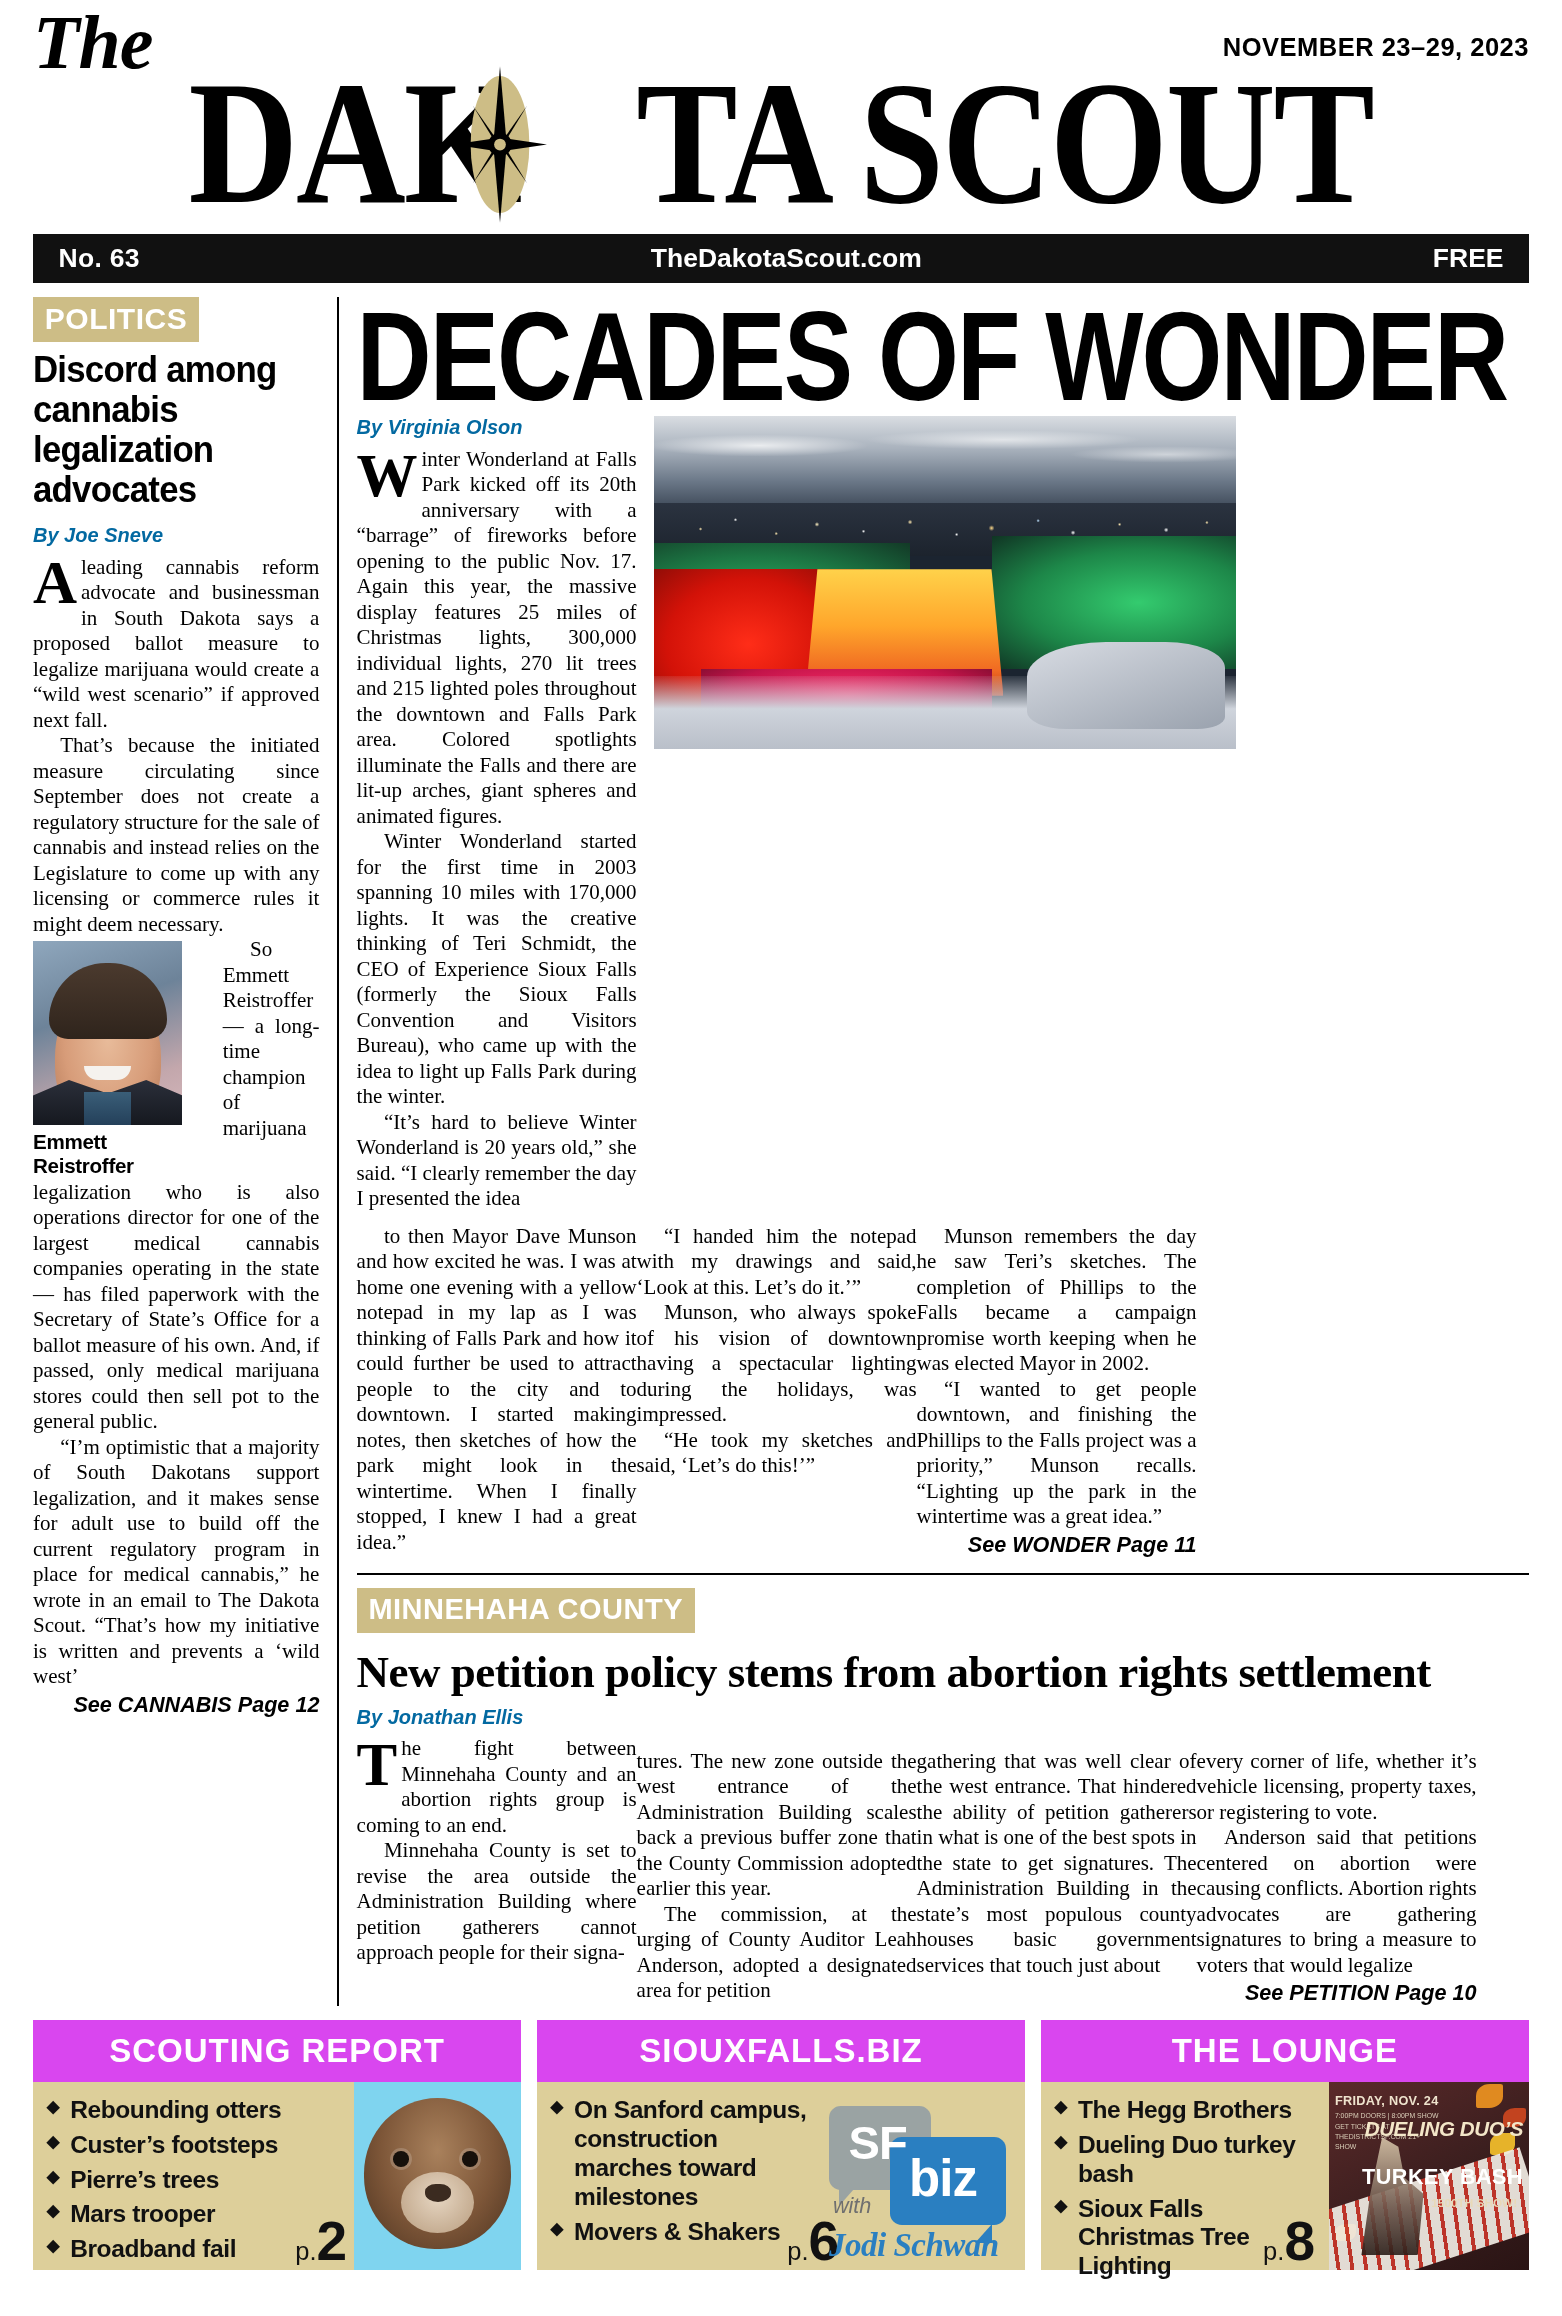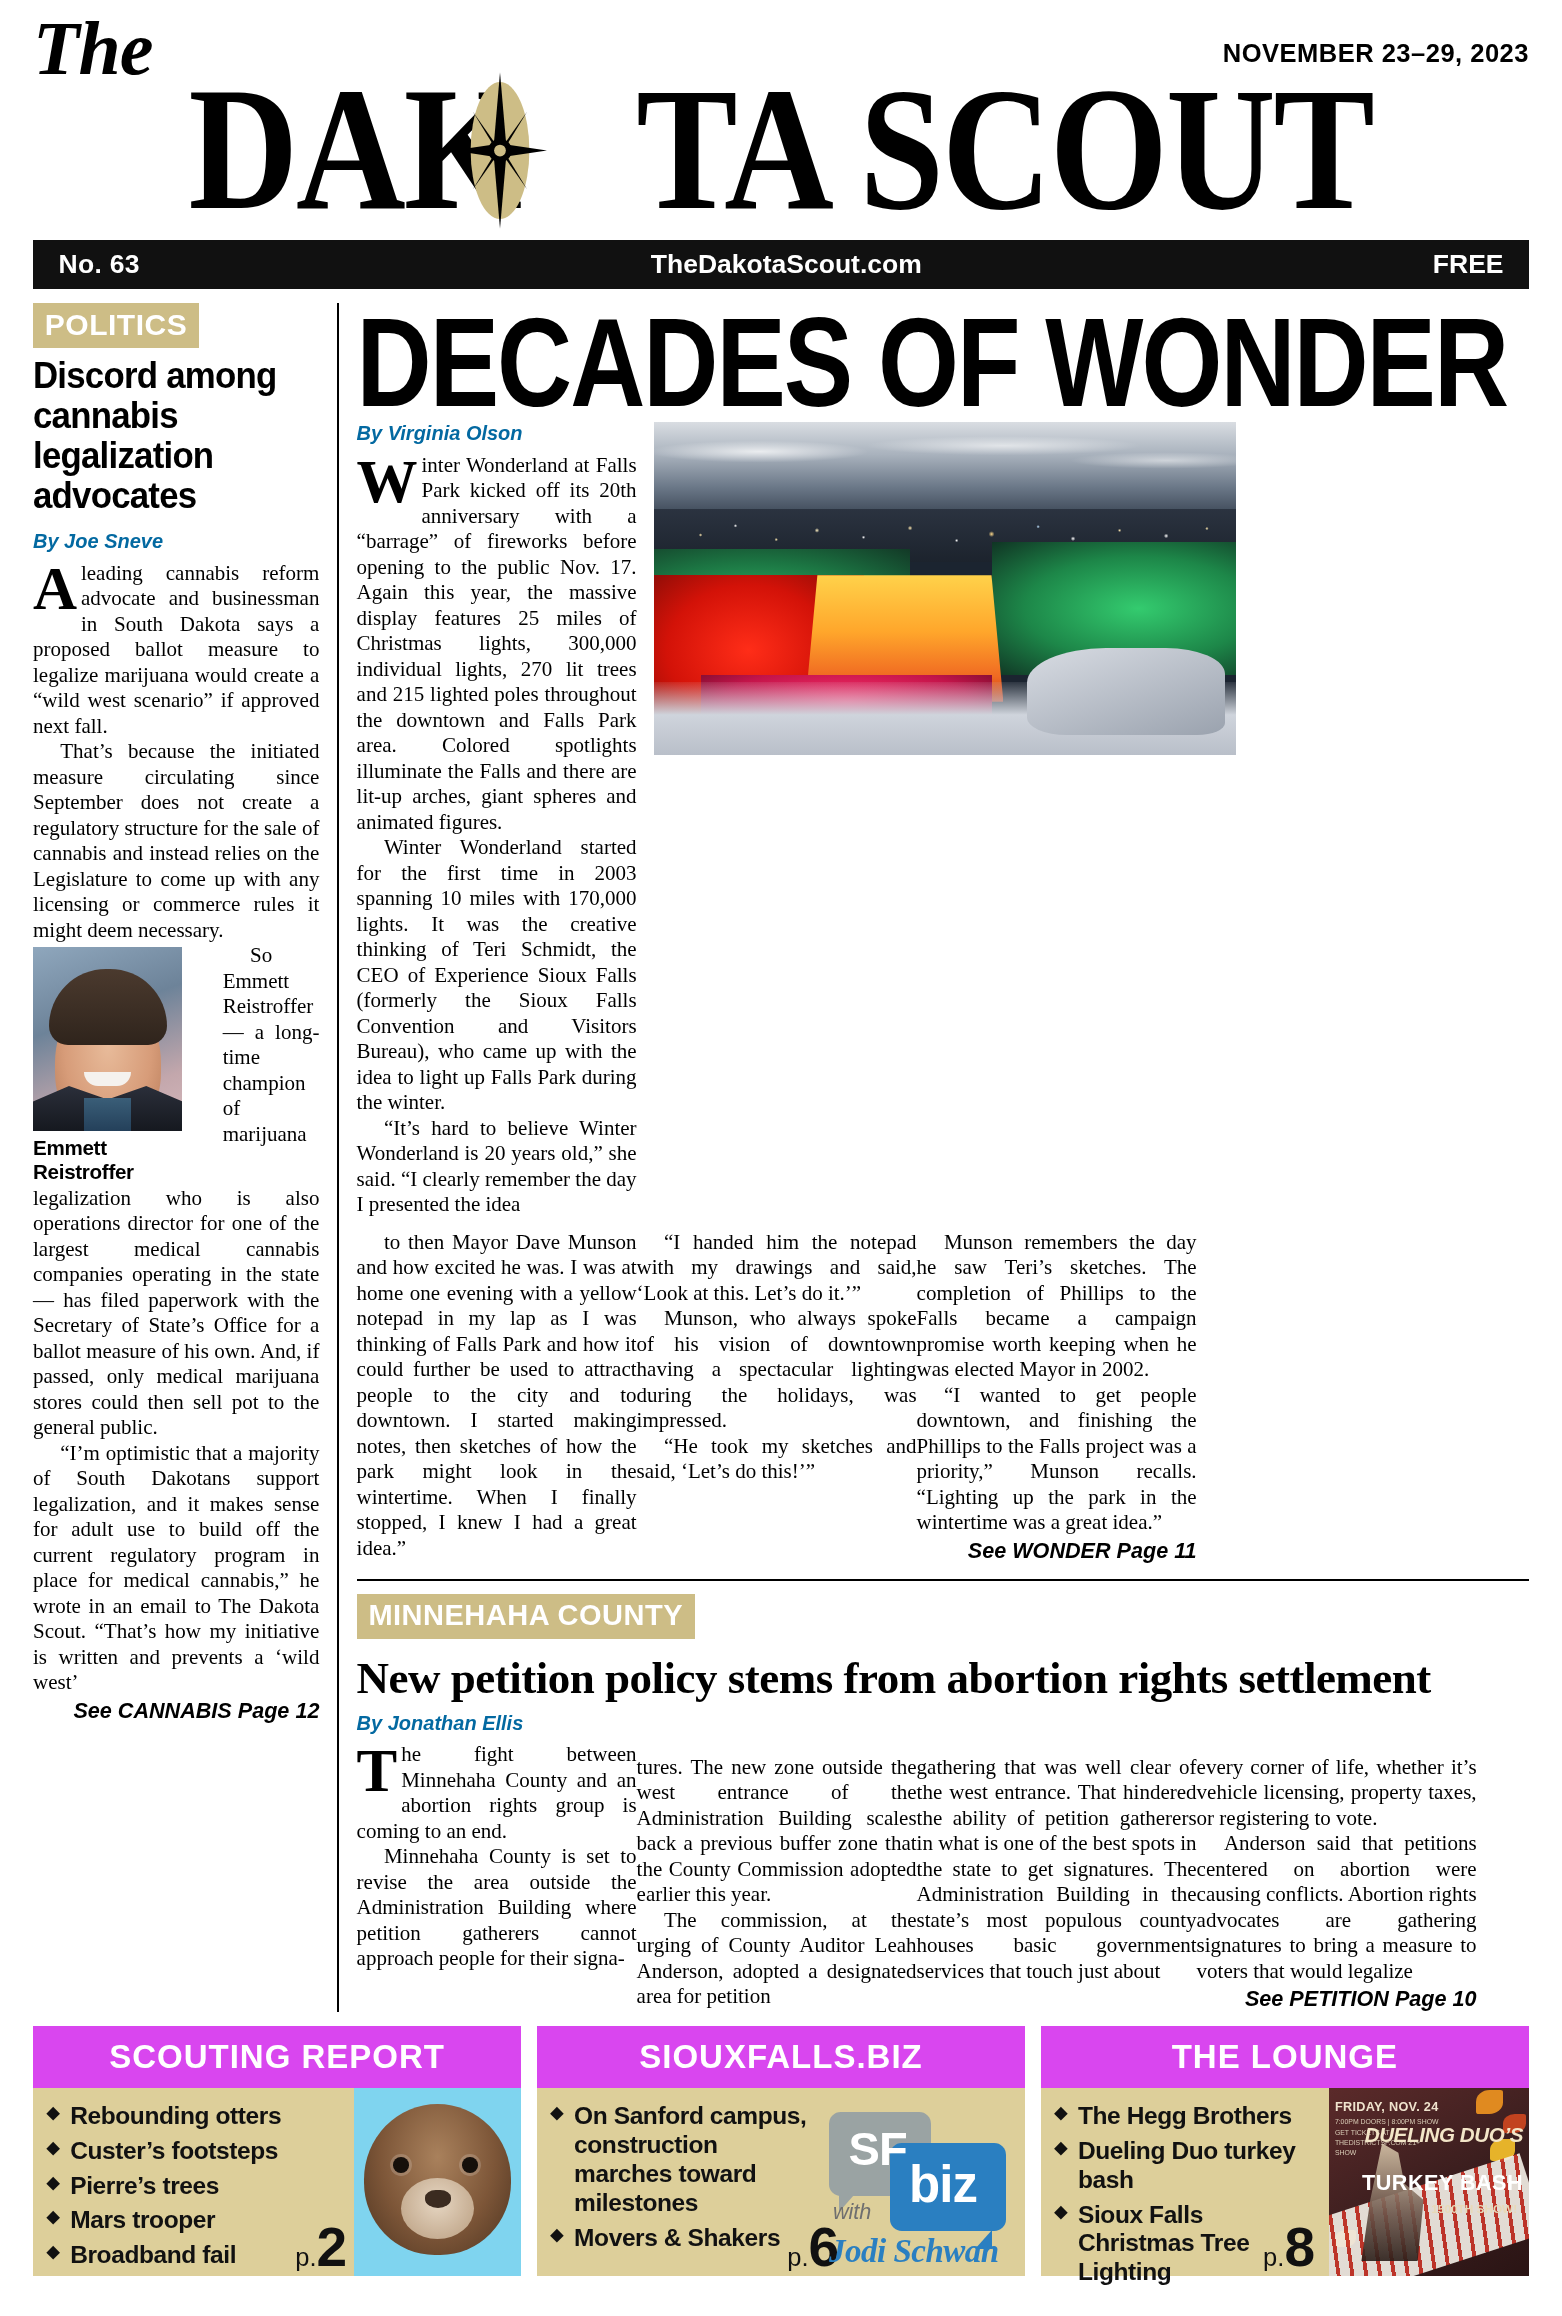--- a/index.html
+++ b/index.html
@@ -12,7 +12,7 @@
   .page { position: relative; width: 1562px; height: 2316px; background:#fff; }
 
   
-  .masthead { position:relative; padding: 17px 33px 0 33px; }
+  .masthead { position:relative; padding: 11px 33px 0 33px; }
   .mh-top { display:flex; align-items:flex-start; justify-content:space-between; }
   .mh-the {
     font-family: "Liberation Serif", serif;

